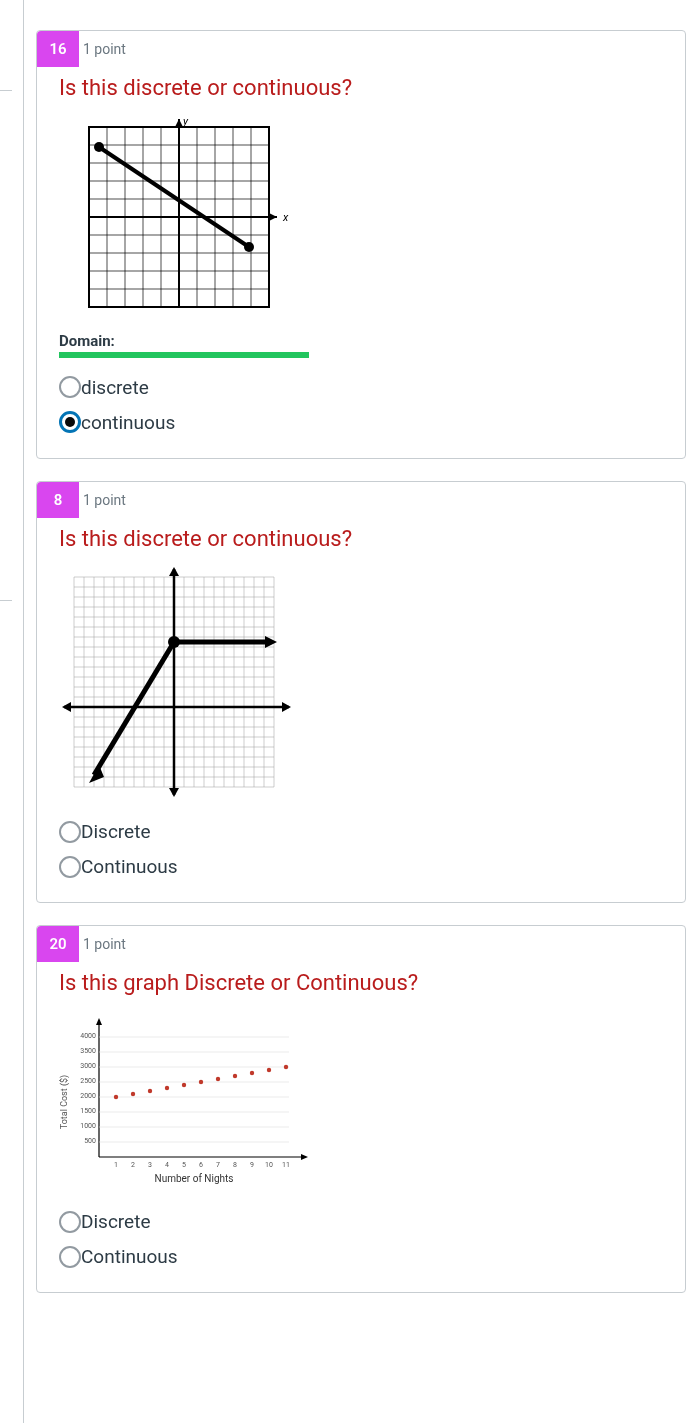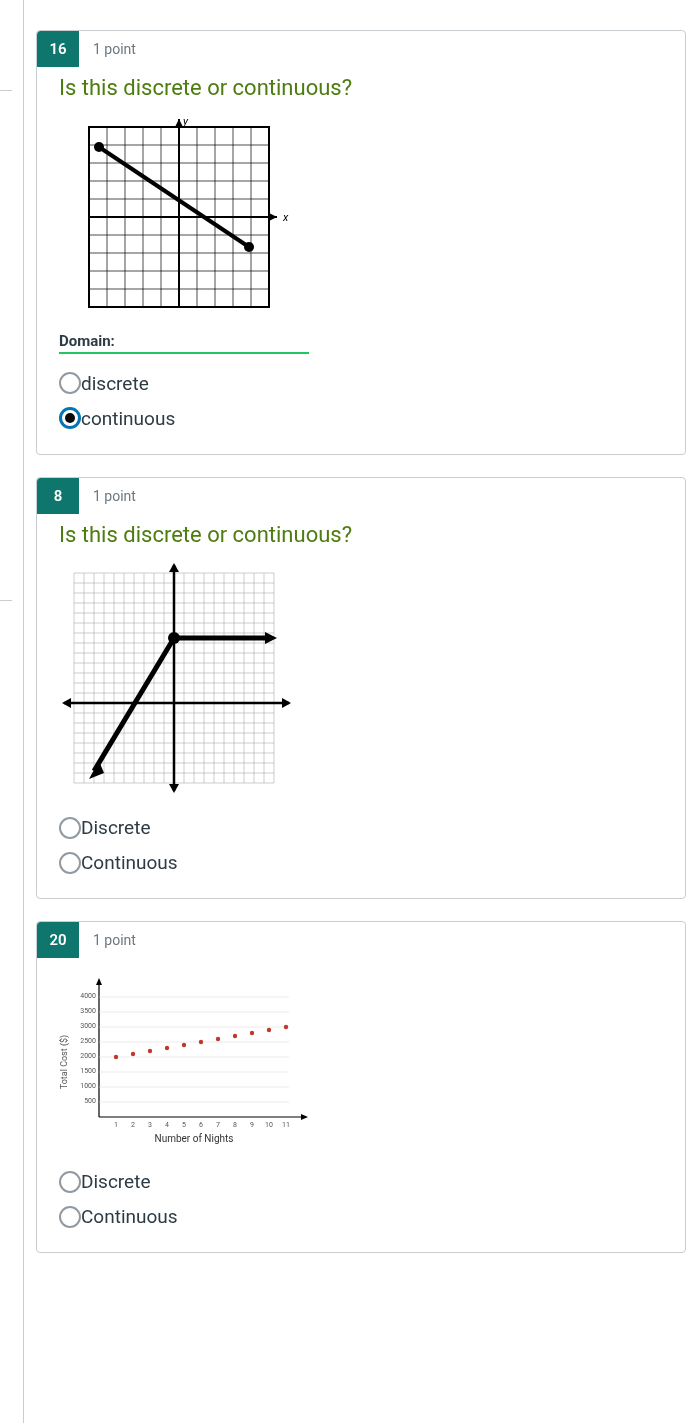--- a/index.html
+++ b/index.html
@@ -57,7 +57,7 @@
     height: 36px;
   }
   .qnum {
-    background: #0f766e;
+    background: #d946ef;
     color: #fff;
     font-weight: 600;
     font-size: 15px;

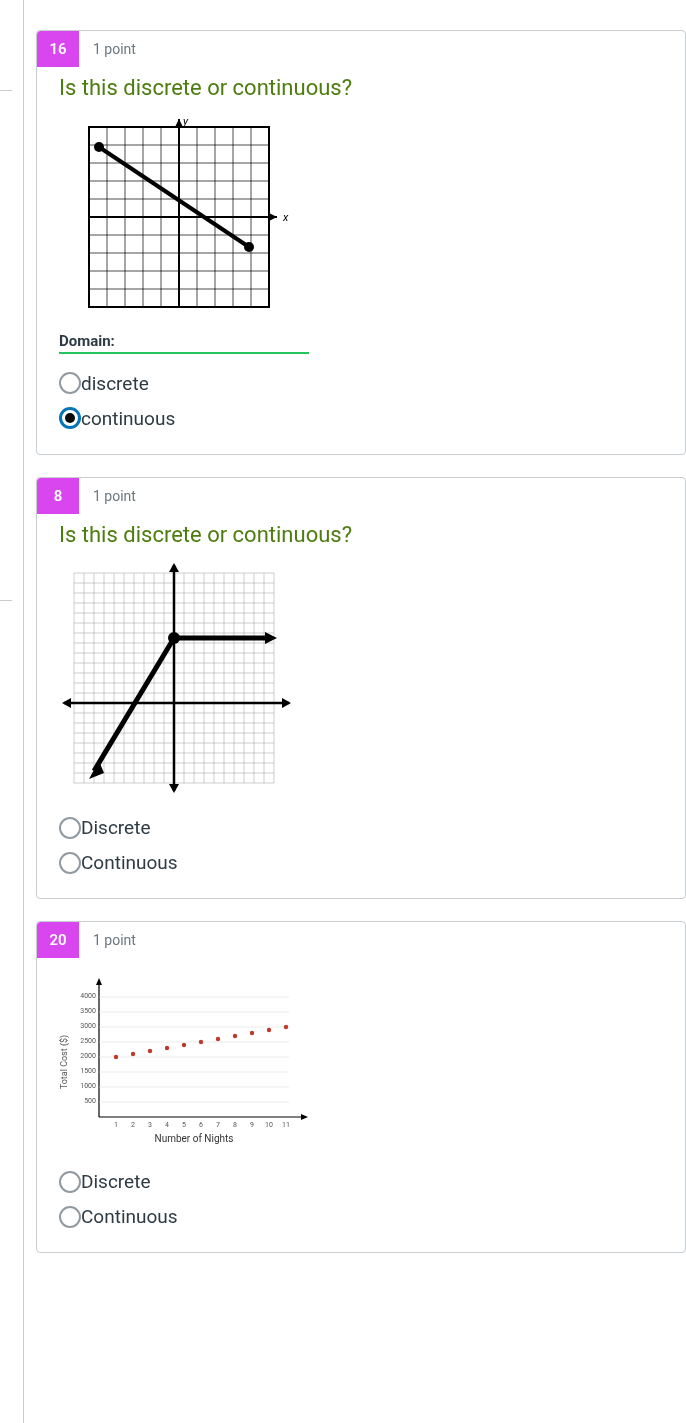--- a/index.html
+++ b/index.html
@@ -71,7 +71,7 @@
   .qpoints {
     color: #6b7780;
     font-size: 14px;
-    margin-left: 14px;
+    margin-left: 4px;
   }
   .qtitle {
     font-size: 22px;

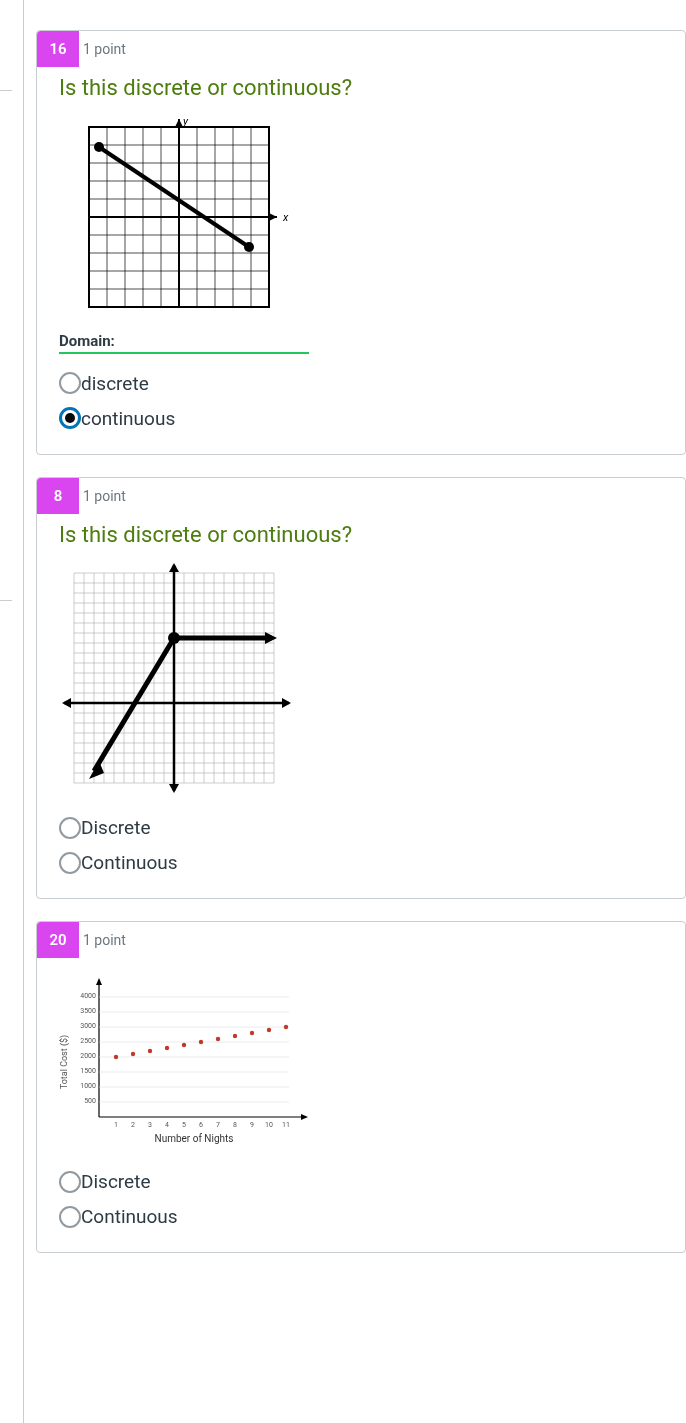--- a/index.html
+++ b/index.html
@@ -75,7 +75,7 @@
   }
   .qtitle {
     font-size: 22px;
-    color: #4d7c0f;
+    color: #b91c1c;
     padding: 6px 22px 0 22px;
     line-height: 1.35;
   }

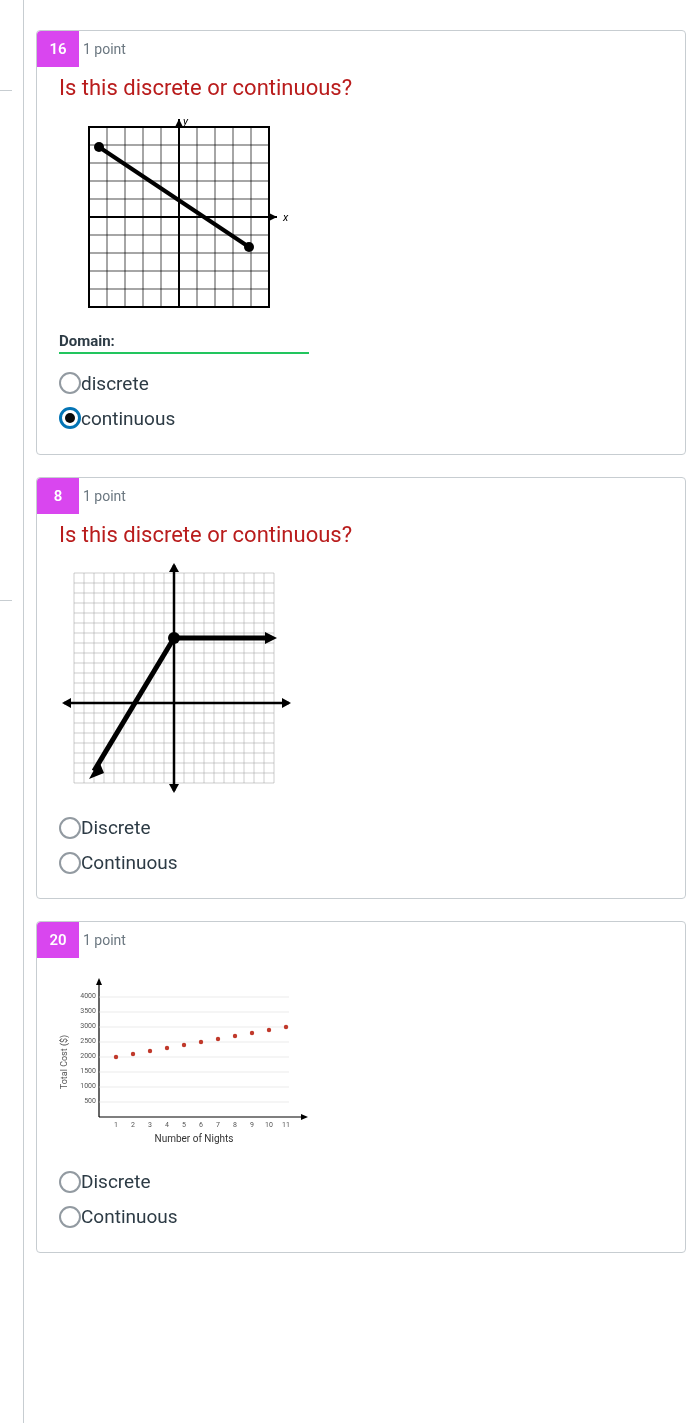--- a/index.html
+++ b/index.html
@@ -87,7 +87,7 @@
     font-size: 15px;
     margin-top: 6px;
     padding-bottom: 2px;
-    border-bottom: 2px solid #22c55e;
+    border-bottom: 6px solid #22c55e;
     display: inline-block;
     width: 250px;
   }

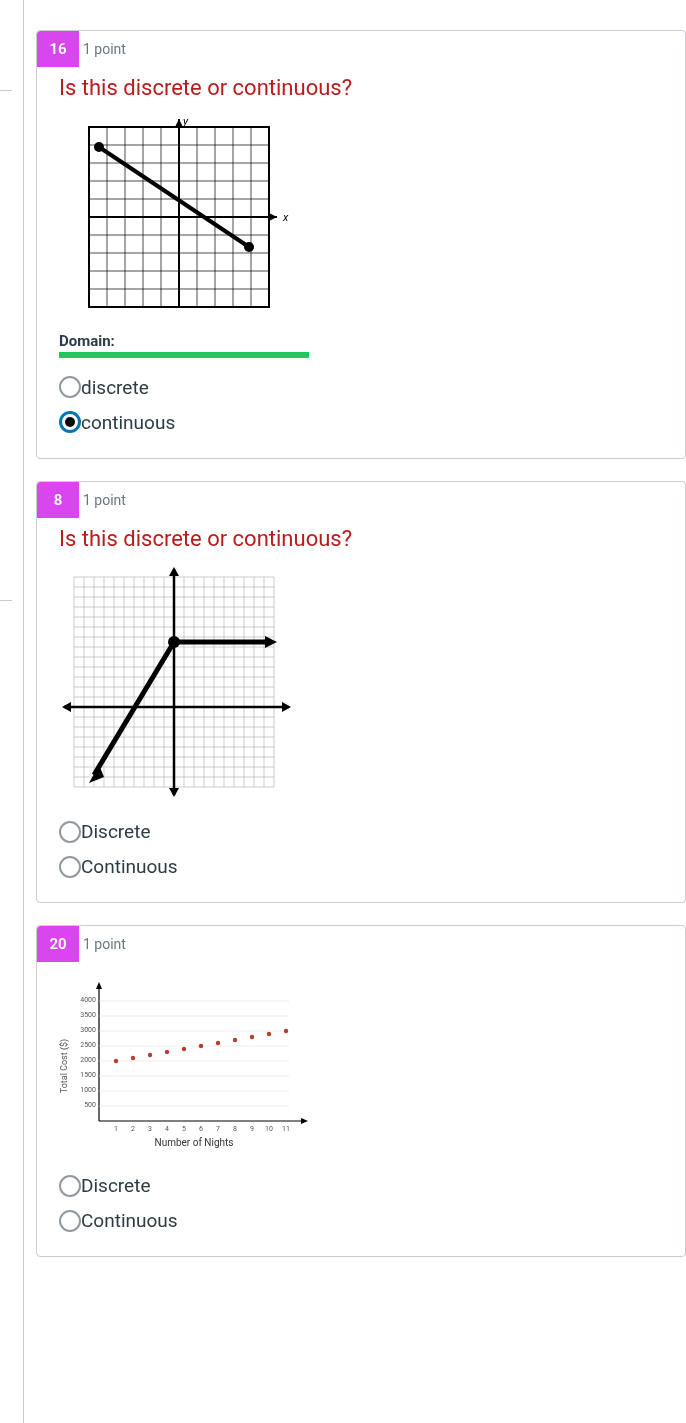--- a/index.html
+++ b/index.html
@@ -290,6 +290,7 @@
       <div class="qnum">20</div>
       <div class="qpoints">1 point</div>
     </div>
+    <div class="qtitle">Is this graph Discrete or Continuous?</div>
     <div class="qbody">
       <div class="graph">
         <svg width="260" height="180" viewBox="0 0 260 180">

